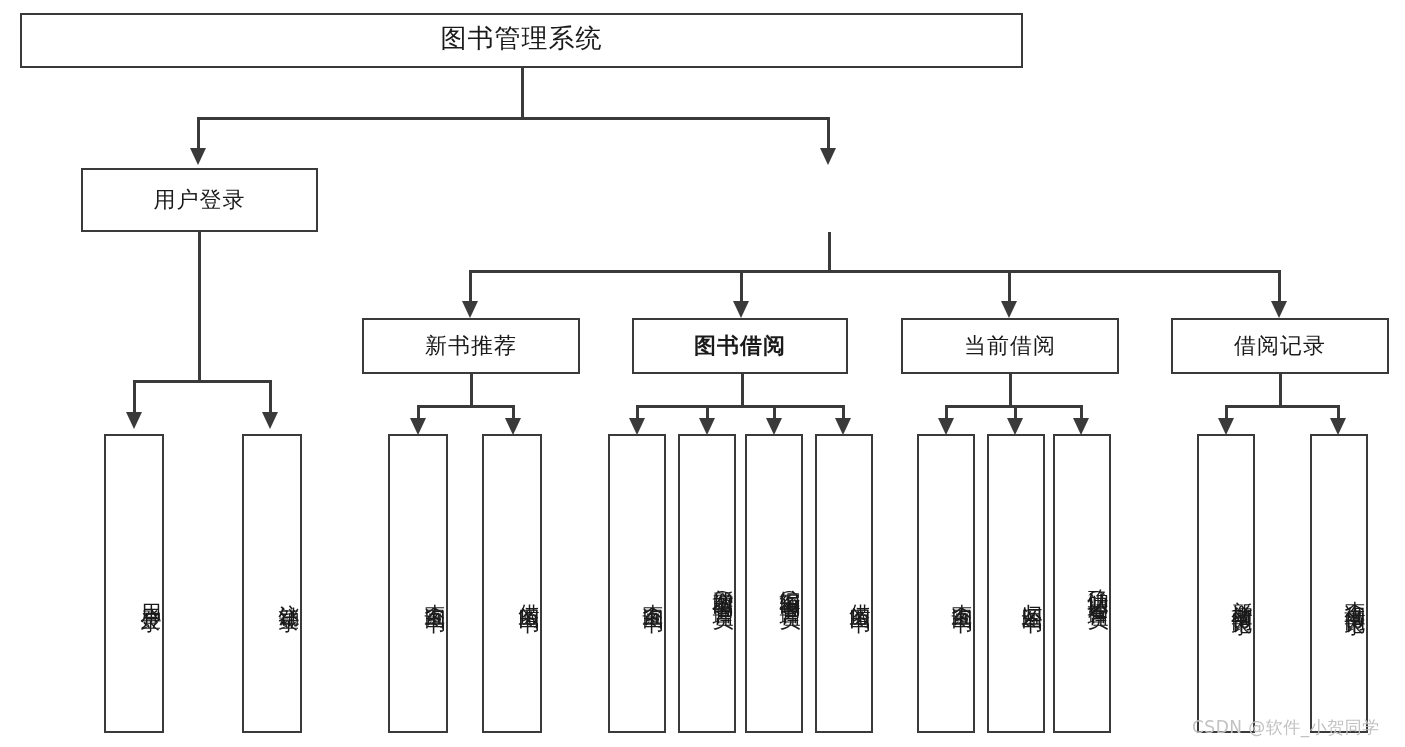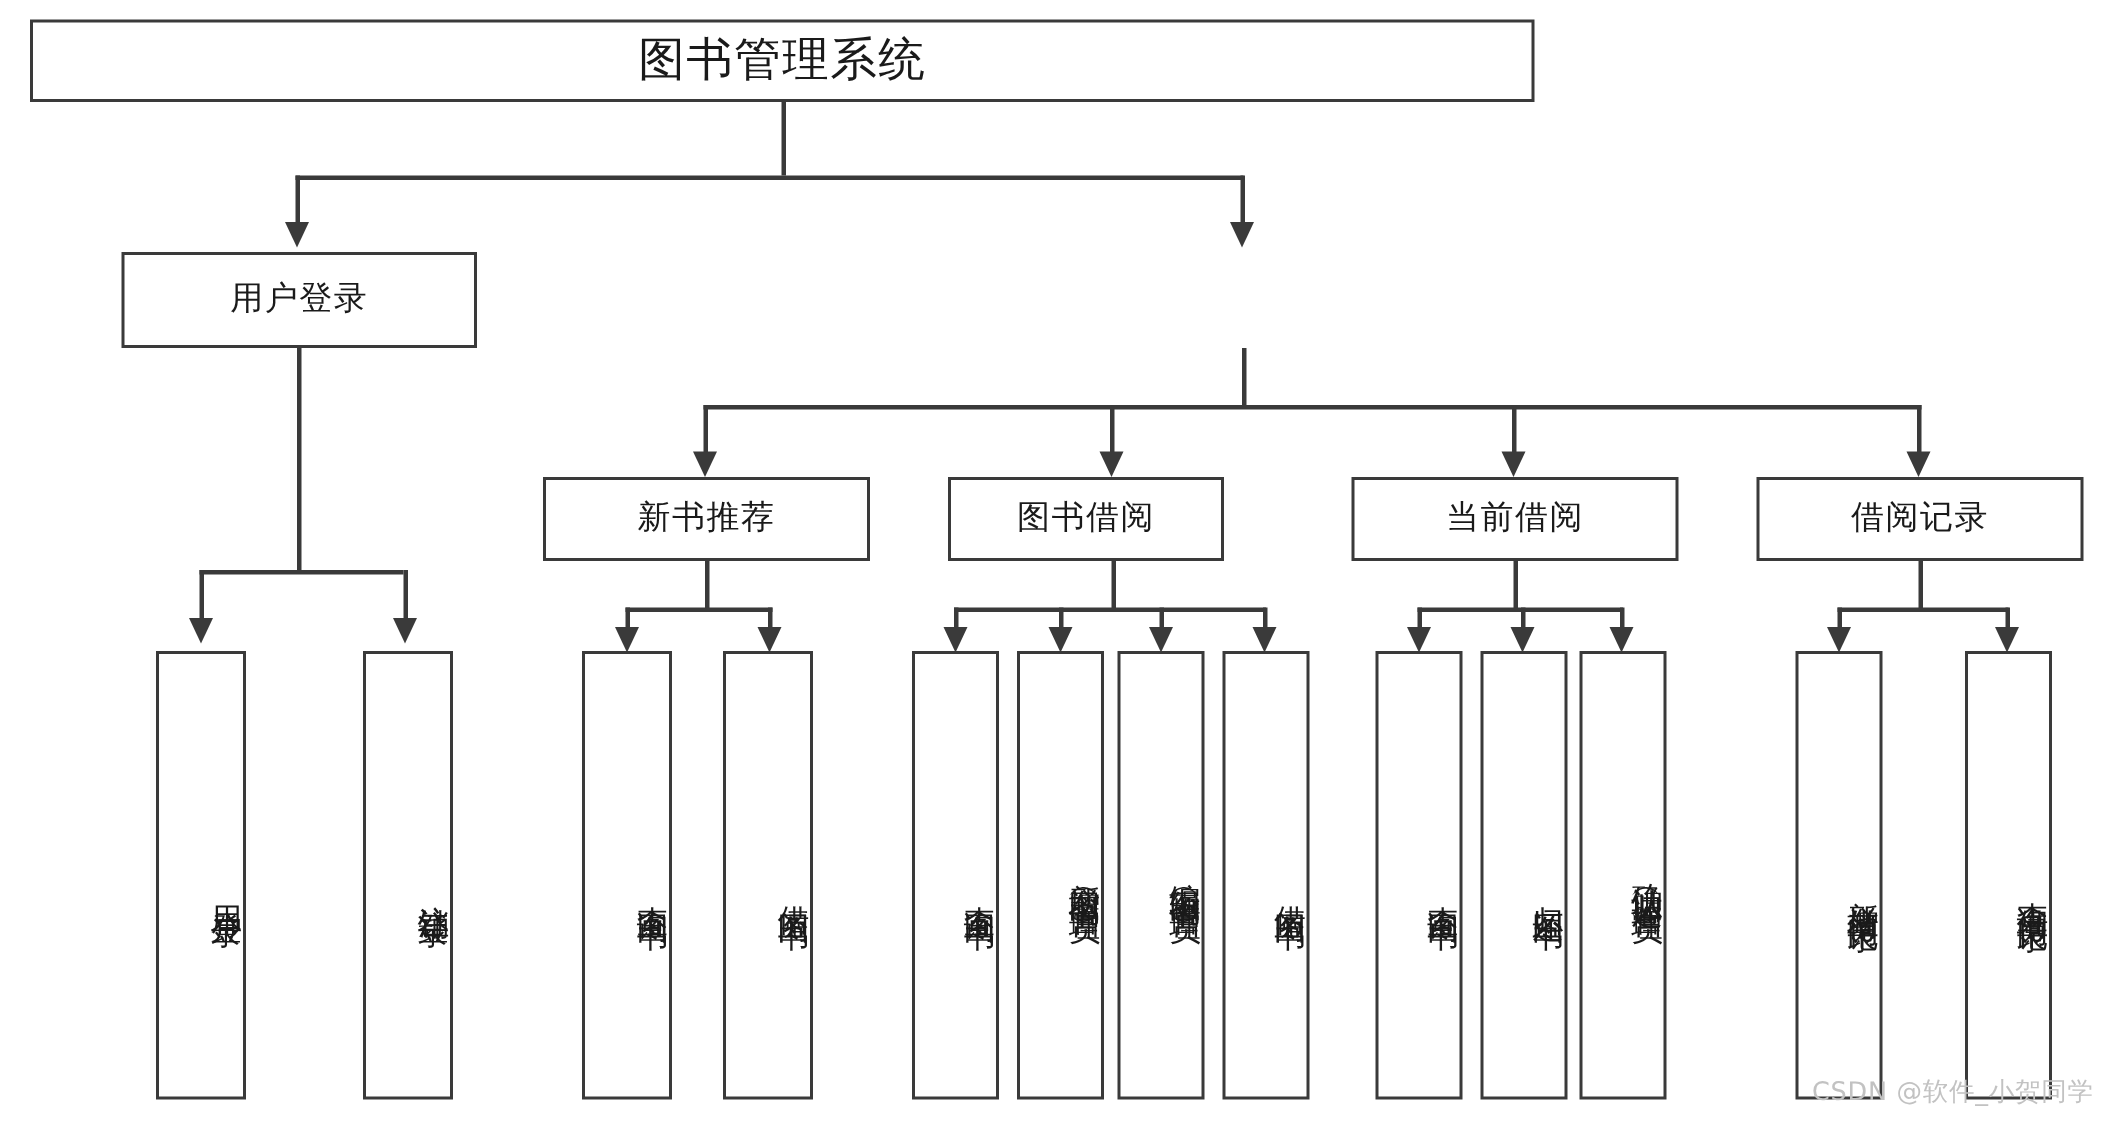--- a/index.html
+++ b/index.html
@@ -35,7 +35,8 @@
     line-height: 1.2;
   }
   .node.root {
-    font-size: 31px;
+    font-size: 26px;
+    font-family: Liberation Mono, monospace;
   }
   .node.vert {
     writing-mode: vertical-rl;

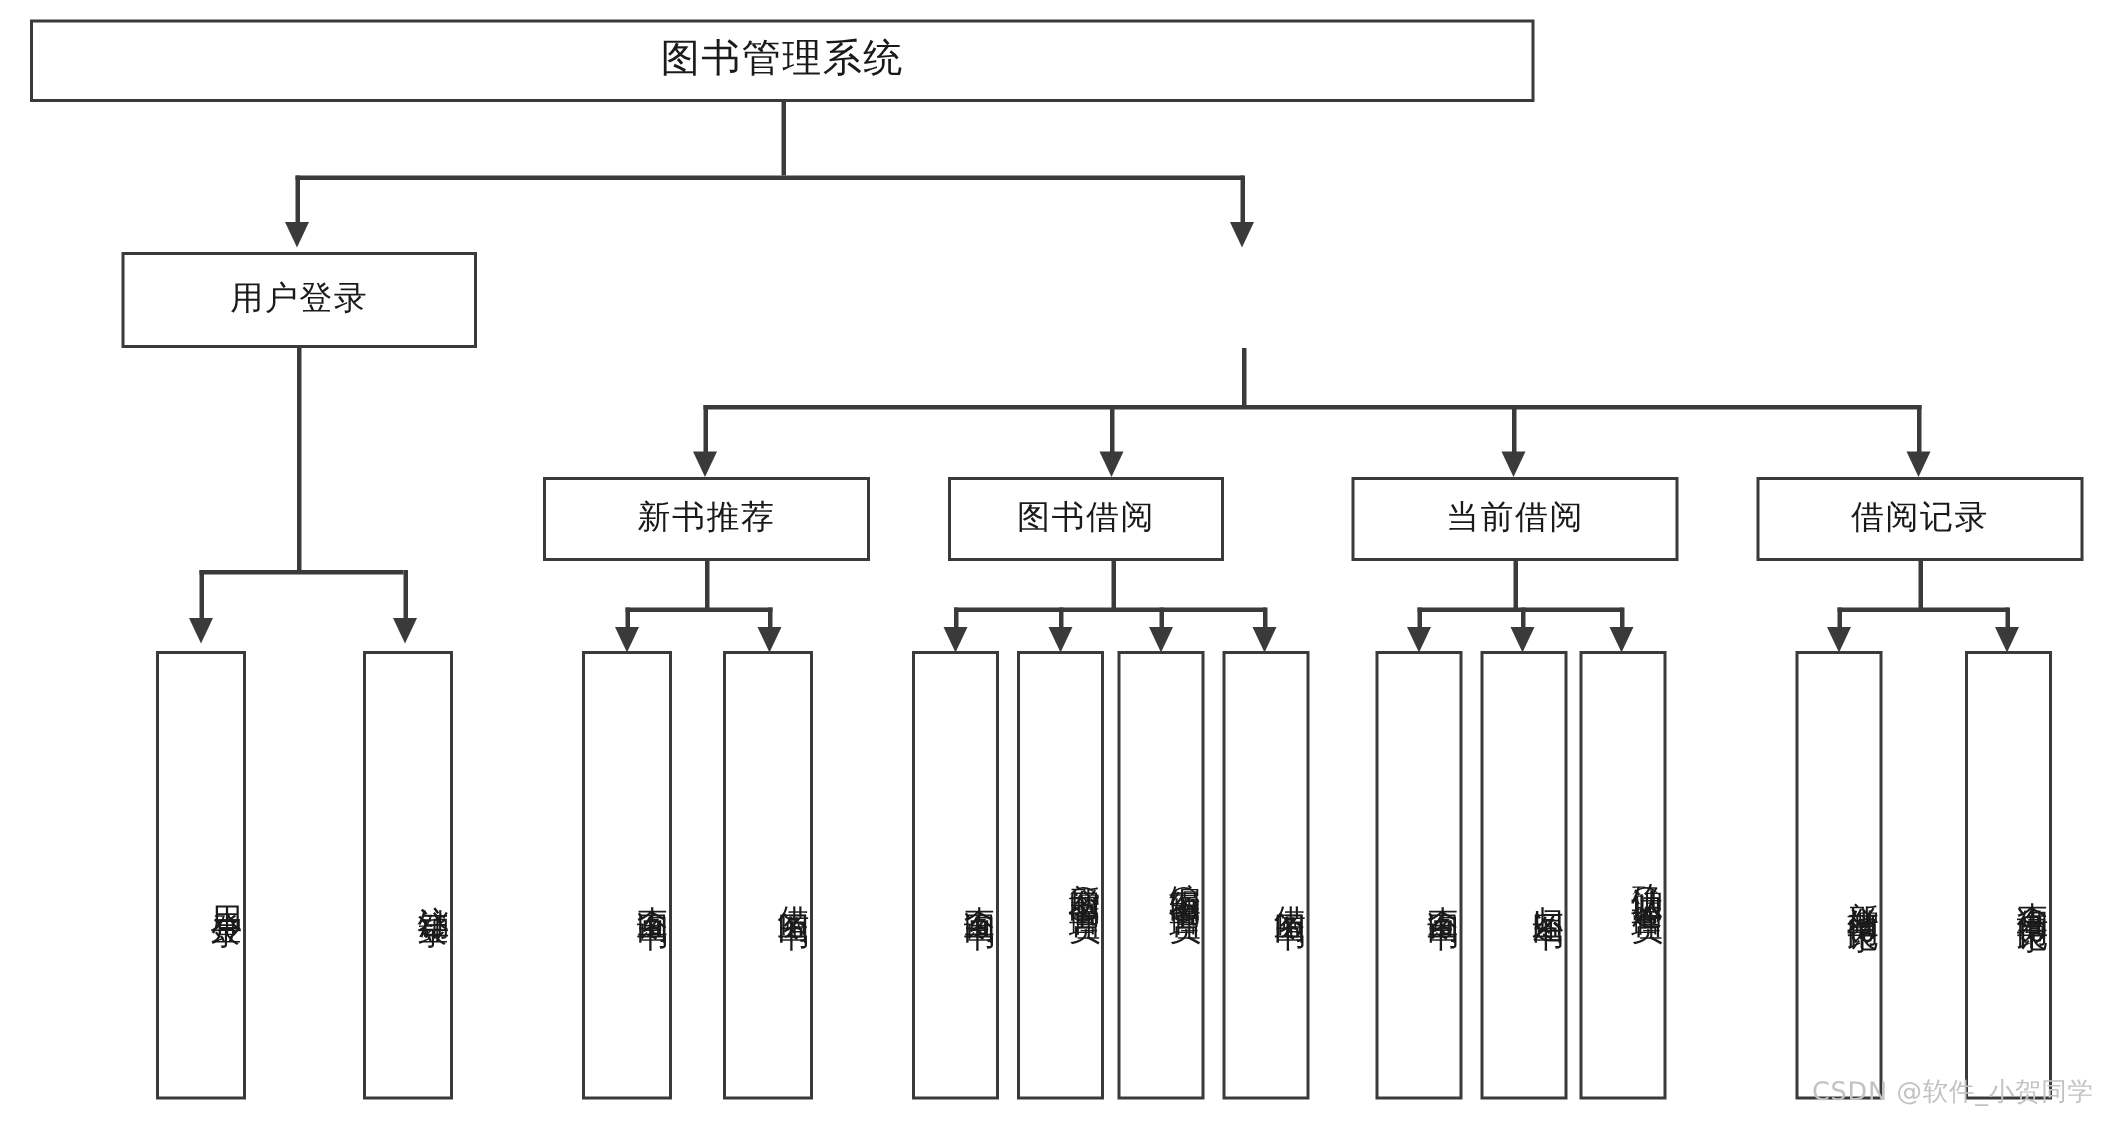--- a/index.html
+++ b/index.html
@@ -123,7 +123,7 @@
   <div class="node horiz" style="left:362px; top:318px; width:218px; height:56px;">
     <span>新书推荐</span>
   </div>
-  <div class="node horiz" style="left:632px; top:318px; width:184px; height:56px;">
+  <div class="node horiz" style="left:632px; top:318px; width:216px; height:56px;font-weight:bold;">
     <span>图书借阅</span>
   </div>
   <div class="node horiz" style="left:1171px; top:318px; width:218px; height:56px;">

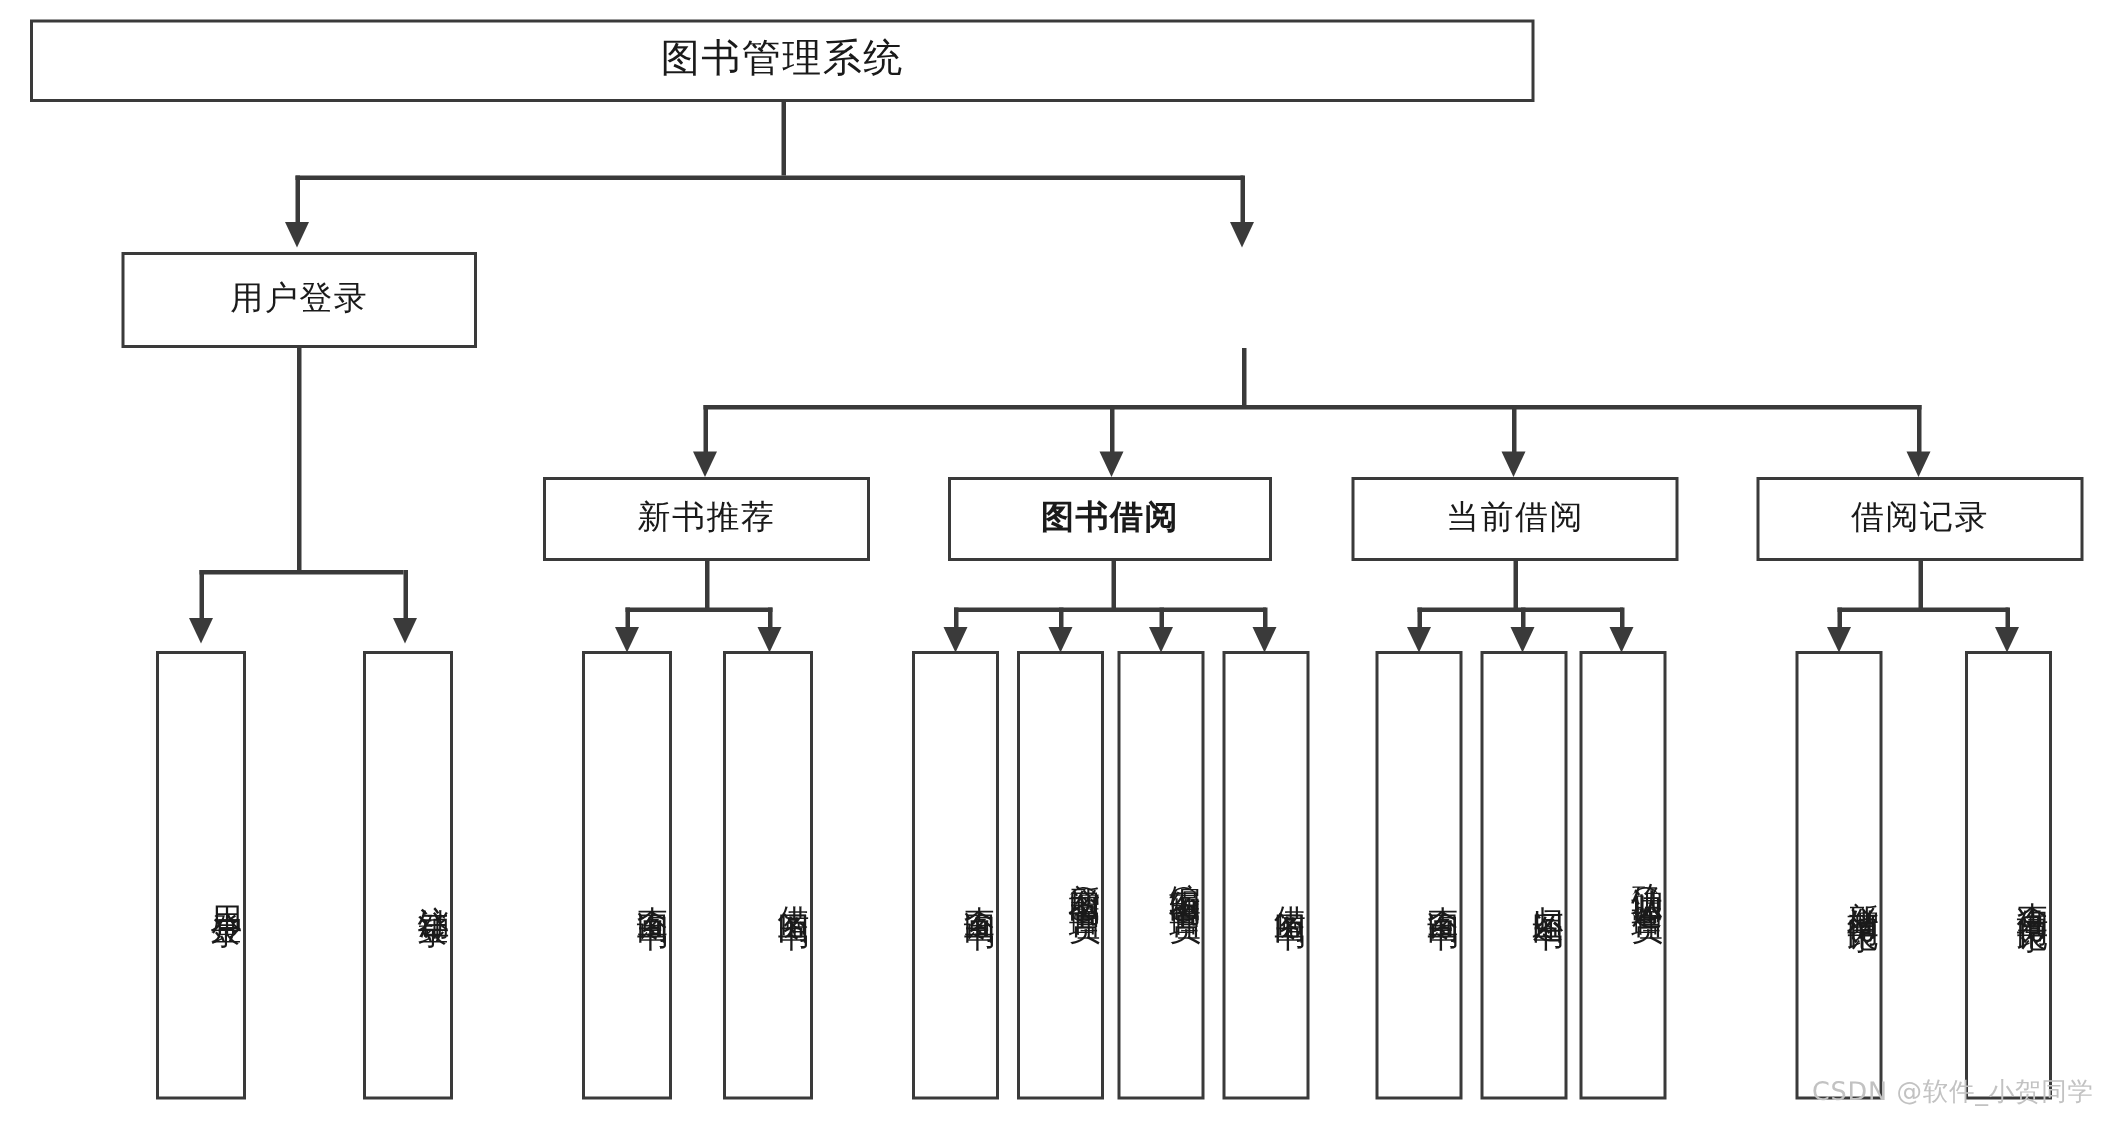--- a/index.html
+++ b/index.html
@@ -77,7 +77,6 @@
     white-space: nowrap;
     letter-spacing: 0.5px;
     user-select: none;
-    margin-left: 16px;
   }
 </style>
 </head>

